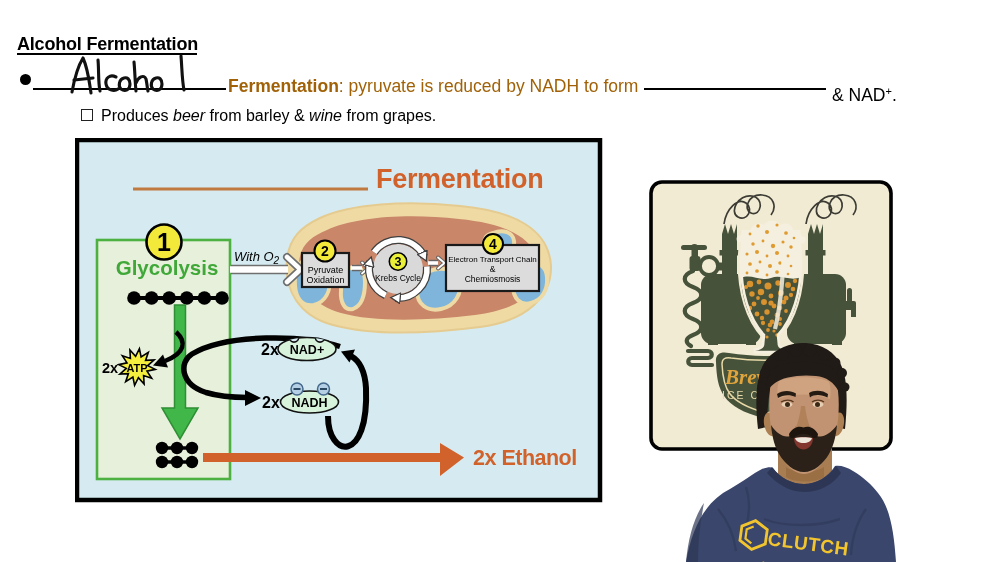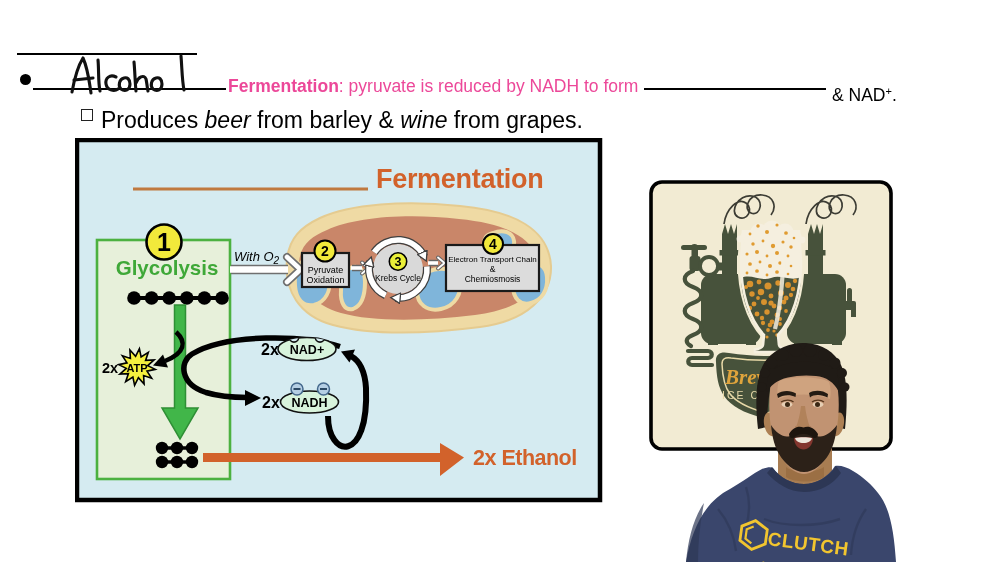--- a/index.html
+++ b/index.html
@@ -11,6 +11,7 @@
 <body>
 <div id="page">
 
+  <div class="abs" style="left:17px;top:35px;font-size:18px;letter-spacing:-0.2px;font-weight:bold;color:#000;line-height:1;">Alcohol Fermentation</div>
   <div class="abs" style="left:17px;top:53px;width:180px;border-top:2.5px solid #000;"></div>
 
   <div class="abs" style="left:20px;top:74px;width:11px;height:11px;border-radius:50%;background:#000;"></div>

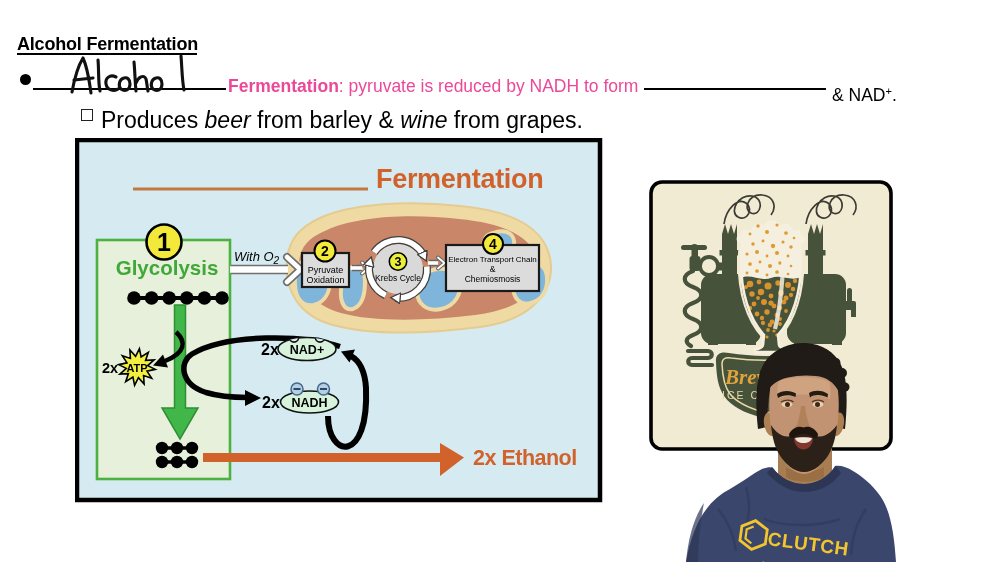--- a/index.html
+++ b/index.html
@@ -31,7 +31,7 @@
     </g>
   </svg>
 
-  <div class="abs" style="left:228px;top:76px;font-size:17.5px;color:#ec4899;"><b>Fermentation</b>: pyruvate is reduced by NADH to form</div>
+  <div class="abs" style="left:228px;top:76px;font-size:17.5px;color:#a16207;"><b>Fermentation</b>: pyruvate is reduced by NADH to form</div>
 
   <div class="abs" style="left:644px;top:88px;width:182px;border-top:2px solid #000;"></div>
 

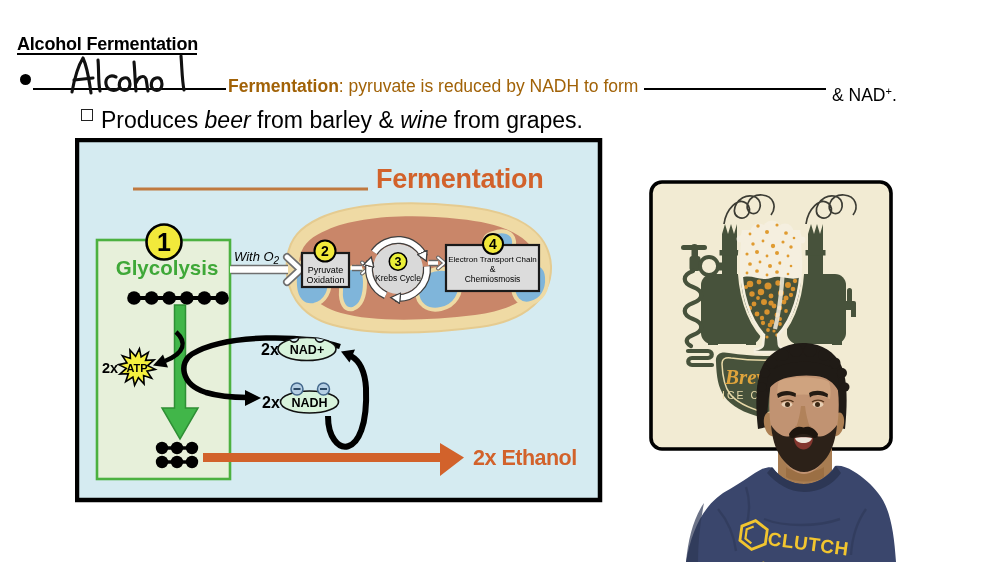--- a/index.html
+++ b/index.html
@@ -38,7 +38,7 @@
   <div class="abs" style="left:832px;top:76px;font-size:17.5px;color:#000;margin-top:9px;">&amp; NAD<span style="font-size:11px;vertical-align:6px;">+</span>.</div>
 
   <div class="abs" style="left:81px;top:109px;width:10px;height:10px;border:1.6px solid #222;"></div>
-  <div class="abs" style="left:101px;top:107px;font-size:23px;color:#000;">Produces <i>beer</i> from barley &amp; <i>wine</i> from grapes.</div>
+  <div class="abs" style="left:101px;top:107px;font-size:16px;color:#000;">Produces <i>beer</i> from barley &amp; <i>wine</i> from grapes.</div>
 
   <svg class="abs" style="left:75px;top:138px;" width="529" height="366" viewBox="0 0 529 366">
     <defs>

